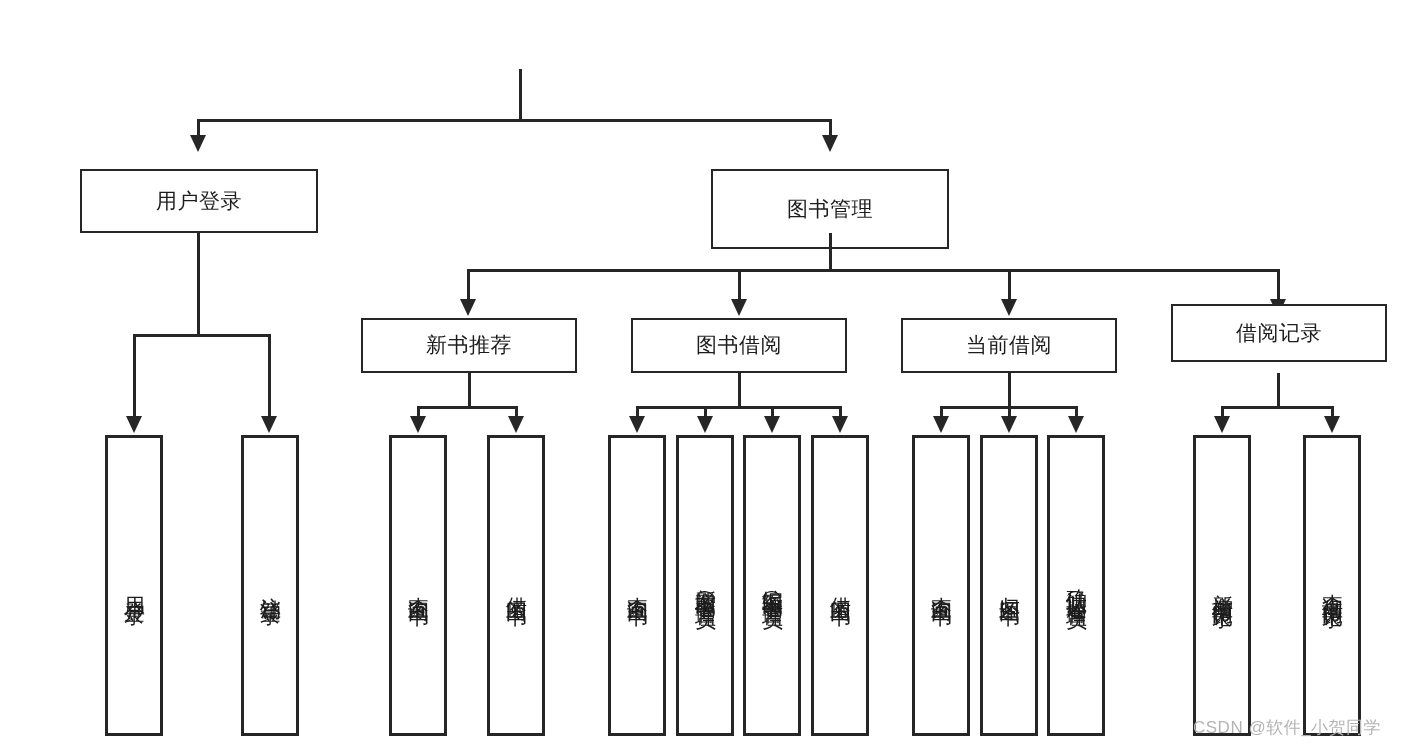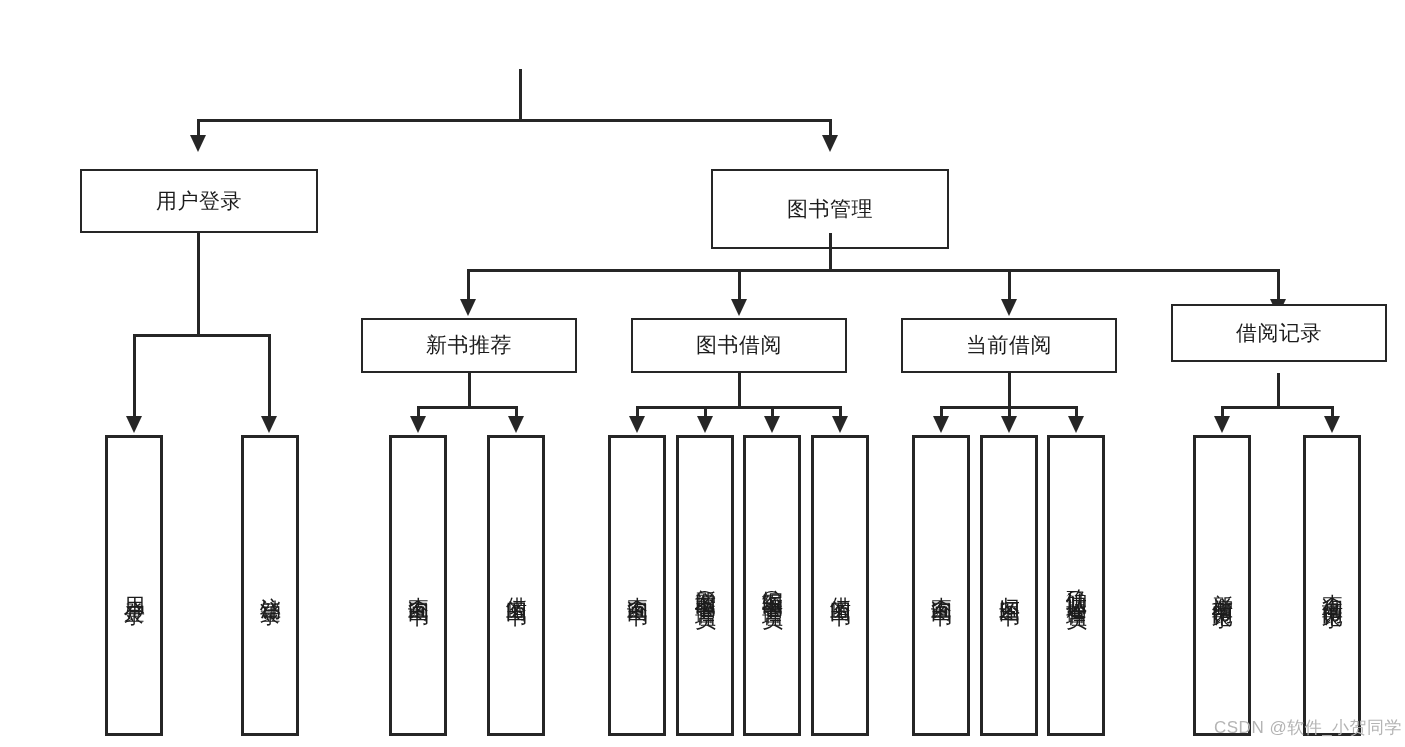--- a/index.html
+++ b/index.html
@@ -74,7 +74,6 @@
     letter-spacing:0.5px;
     white-space:nowrap;
     user-select:none;
-    padding-left:21px;
   }
 </style>
 </head>

